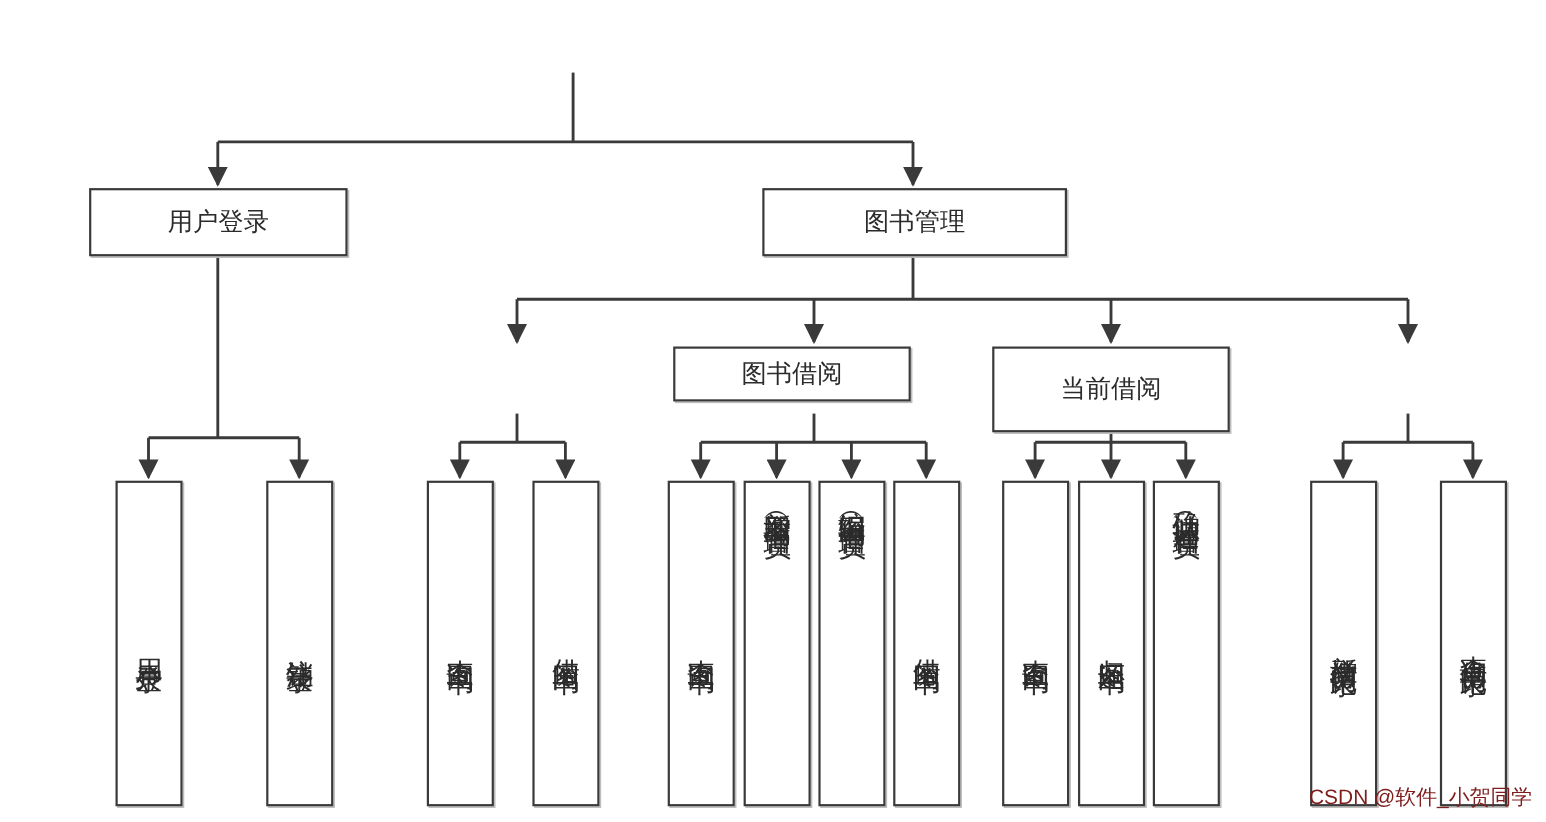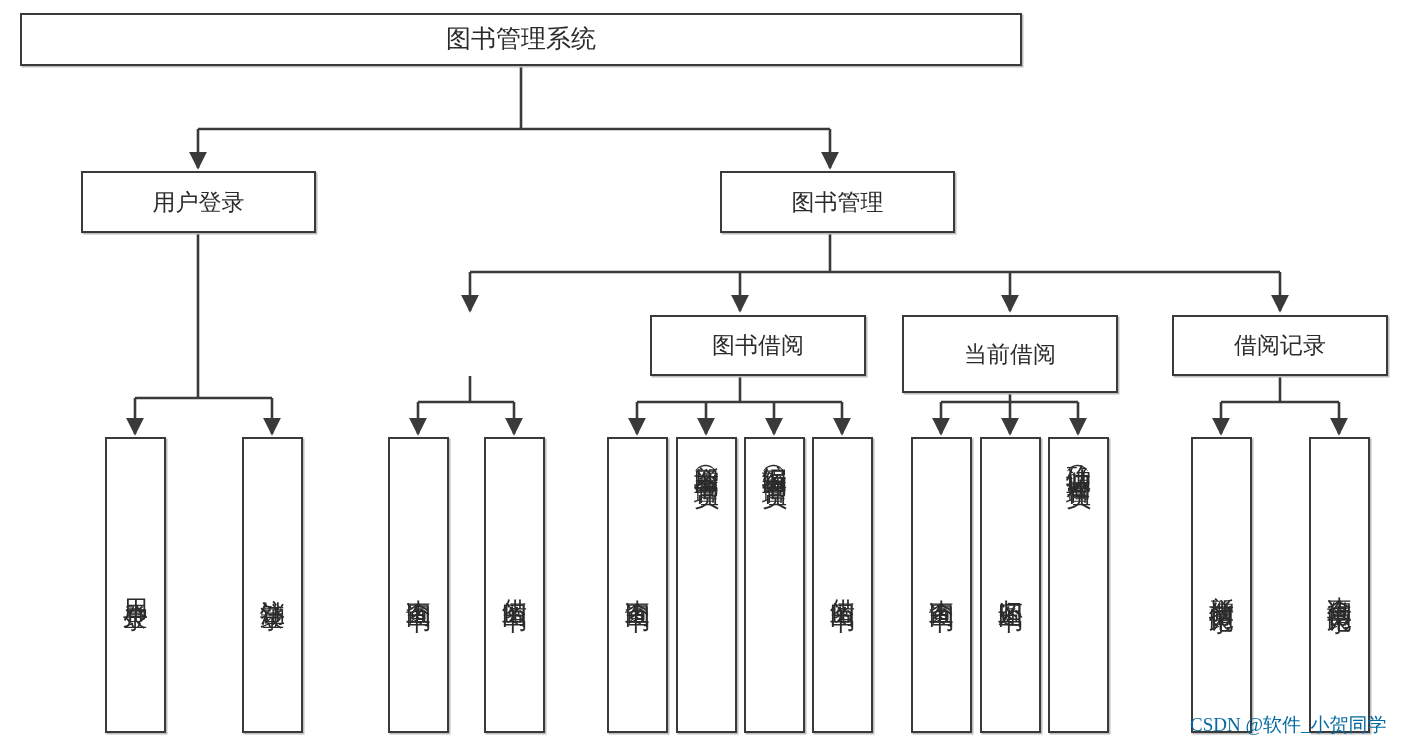--- a/index.html
+++ b/index.html
@@ -139,9 +139,6 @@
     </g>
   </svg>
 
-  <div class="node root" style="left:20px; top:13px; width:1002px; height:53px;">
-    <span class="label">图书管理系统</span>
-  </div>
 
   <div class="node branch" style="left:81px; top:171px; width:235px; height:62px;">
     <span class="label">用户登录</span>

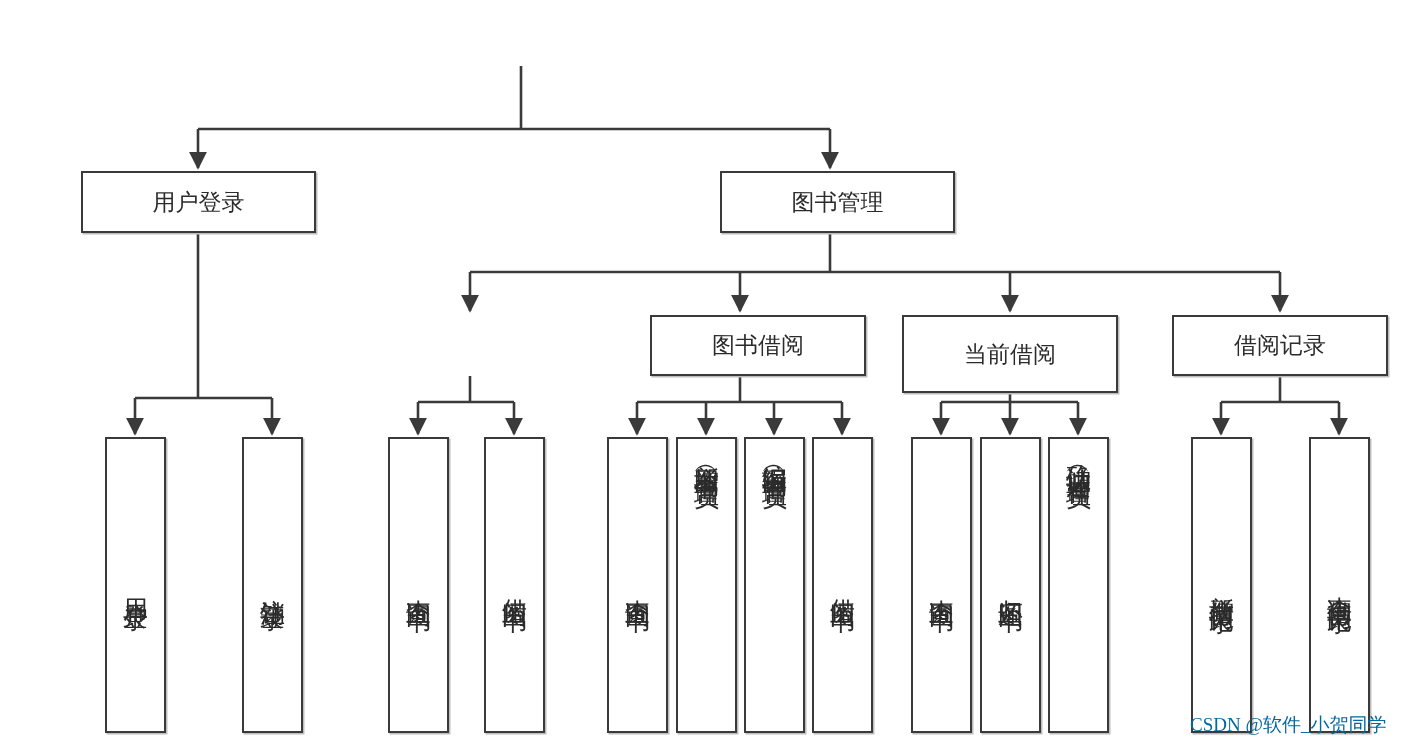--- a/index.html
+++ b/index.html
@@ -144,7 +144,7 @@
     <span class="label">用户登录</span>
   </div>
 
-  <div class="node branch" style="left:720px; top:171px; width:235px; height:62px;">
+  <div class="node branch" style="left:693px; top:171px; width:277px; height:62px;">
     <span class="label">图书管理</span>
   </div>
 

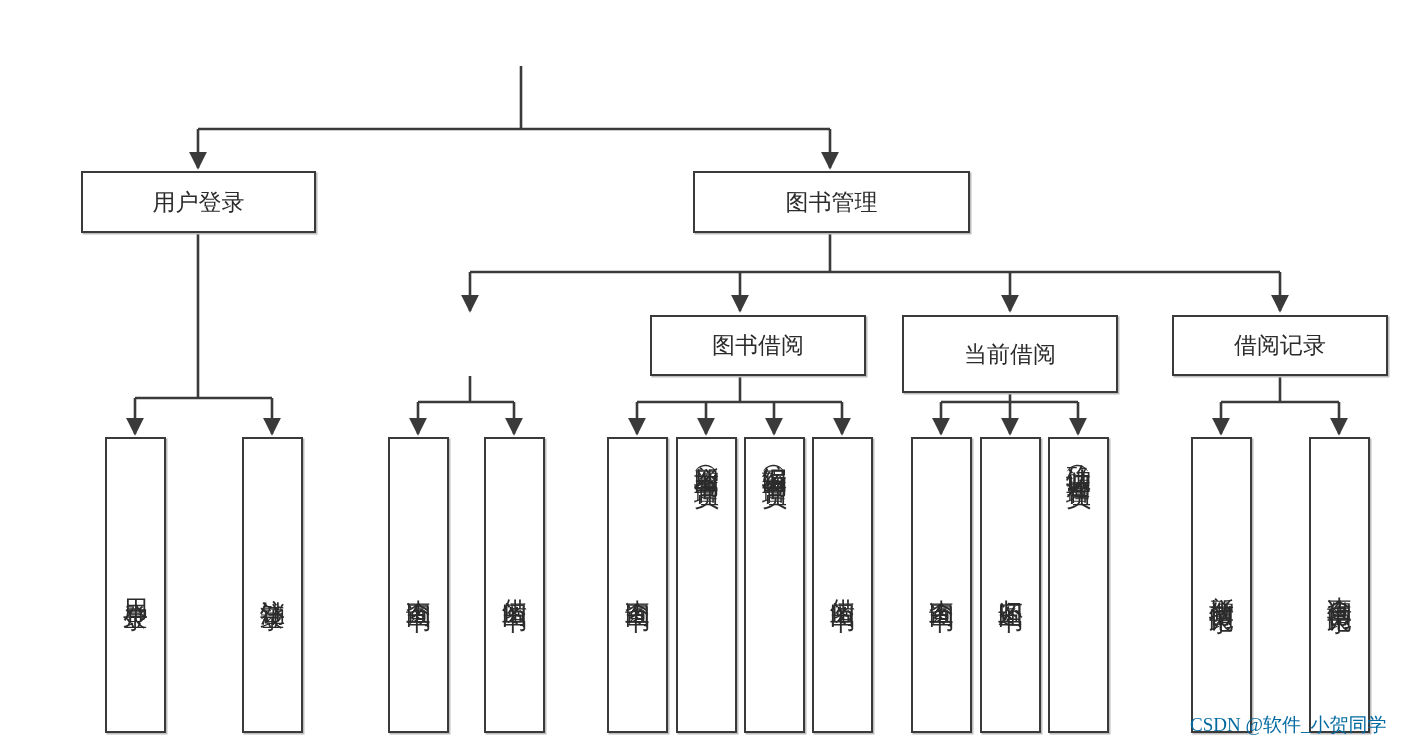--- a/index.html
+++ b/index.html
@@ -149,7 +149,7 @@
   </div>
 
 
-  <div class="node branch" style="left:650px; top:315px; width:216px; height:61px;">
+  <div class="node branch" style="left:612px; top:315px; width:216px; height:50px;">
     <span class="label">图书借阅</span>
   </div>
 

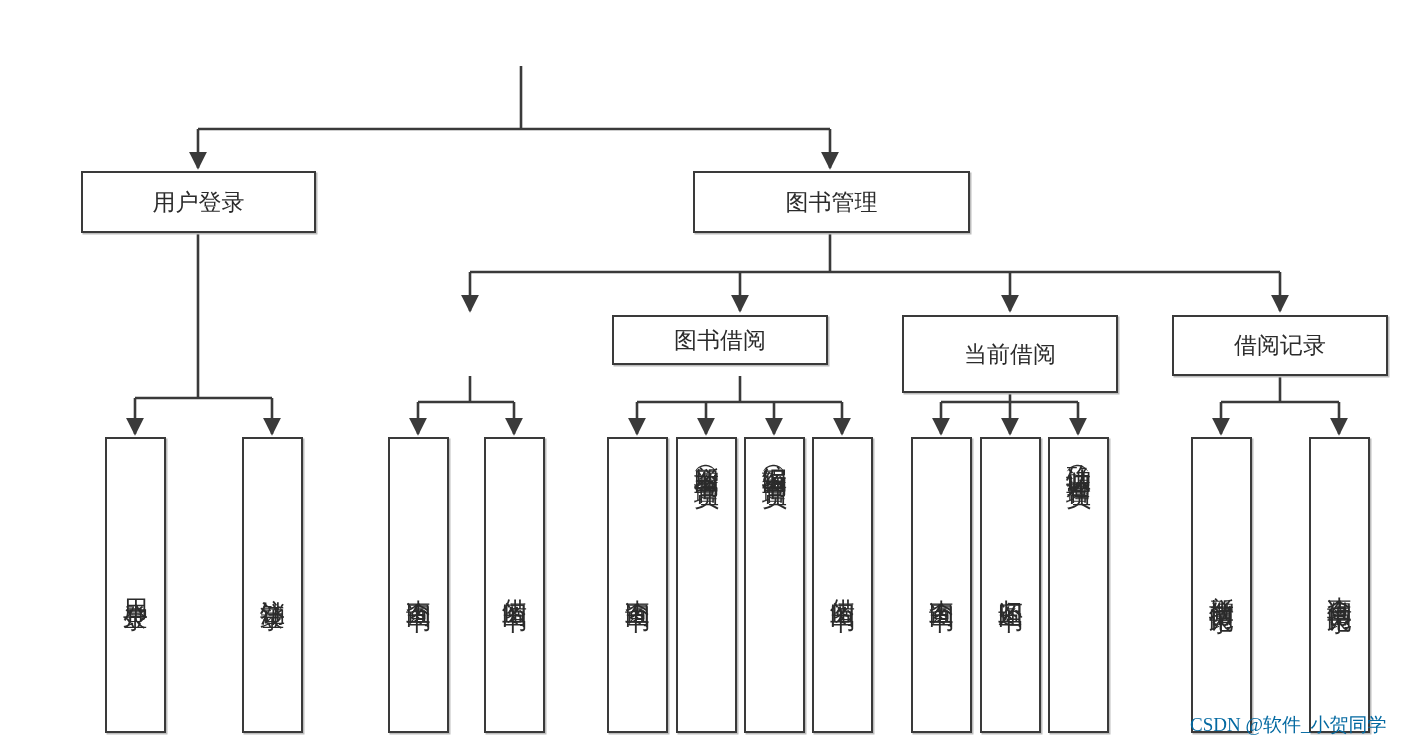--- a/index.html
+++ b/index.html
@@ -157,9 +157,6 @@
     <span class="label">当前借阅</span>
   </div>
 
-  <div class="node branch" style="left:1172px; top:315px; width:216px; height:61px;">
-    <span class="label">借阅记录</span>
-  </div>
 
   <div class="node leaf mid" style="left:105px; top:437px; width:61px; height:296px;">
     <span class="label">用户登录</span>

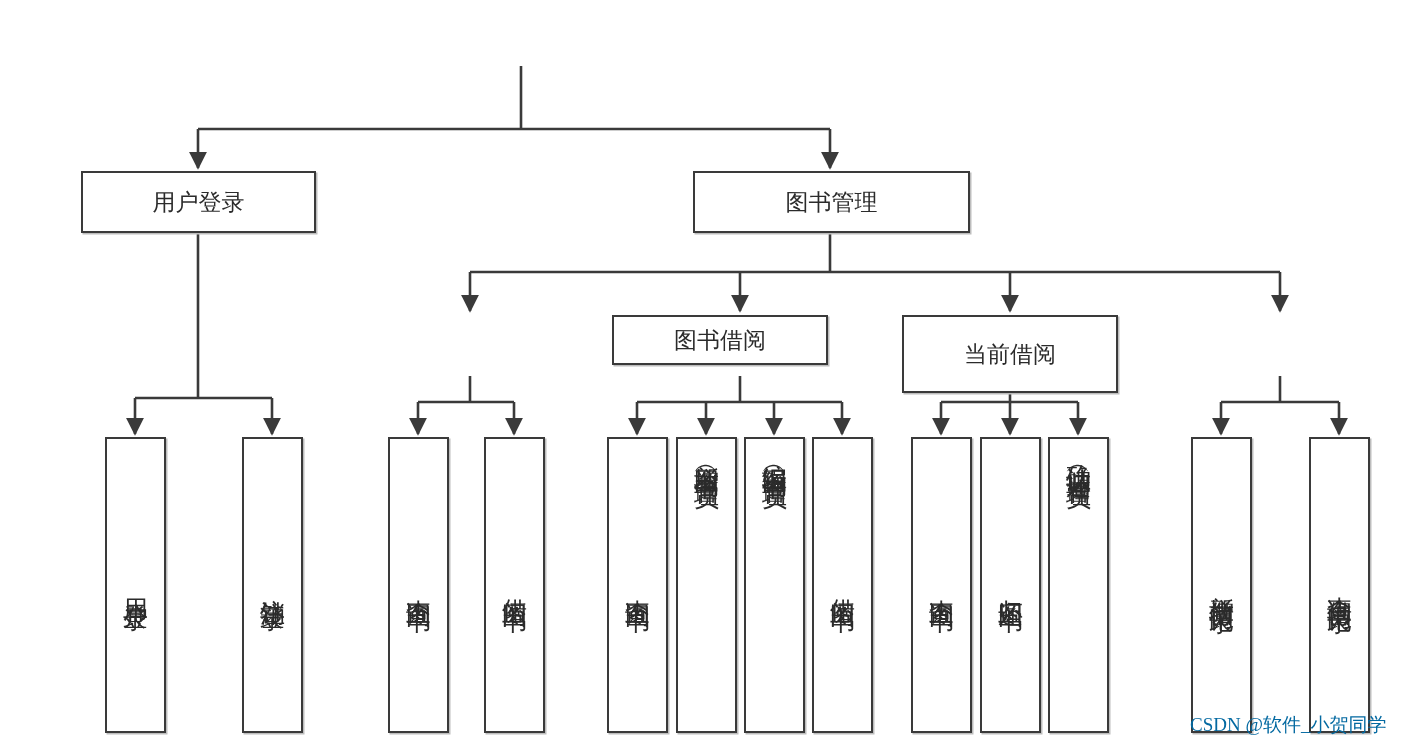--- a/index.html
+++ b/index.html
@@ -78,10 +78,10 @@
     left: 1190px;
     top: 712px;
     font-size: 19px;
-    color: #0369a1;
+    color: #7f1d1d;
     white-space: nowrap;
     z-index: 3;
-    font-family: Liberation Serif, serif;
+    font-family: Liberation Sans, sans-serif;
   }
 </style>
 </head>

